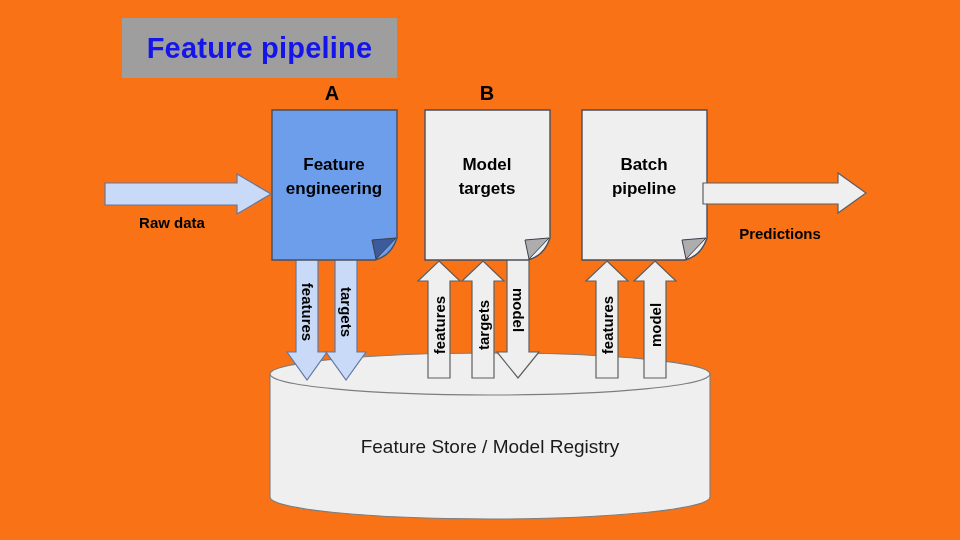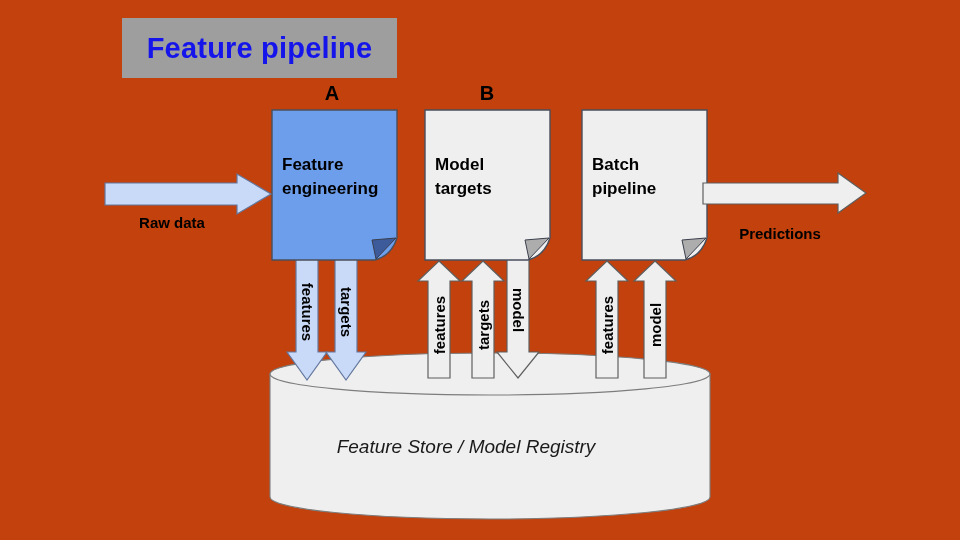--- a/index.html
+++ b/index.html
@@ -4,7 +4,7 @@
 <style>
   html,body{margin:0;padding:0;background:#fff;}
   #stage{
-    position:relative;width:960px;height:540px;background:#c2410c;
+    position:relative;width:960px;height:540px;background:#f97316;
     font-family:"Liberation Sans",sans-serif;overflow:hidden;
   }
   #diagram-svg{position:absolute;left:0;top:0;}

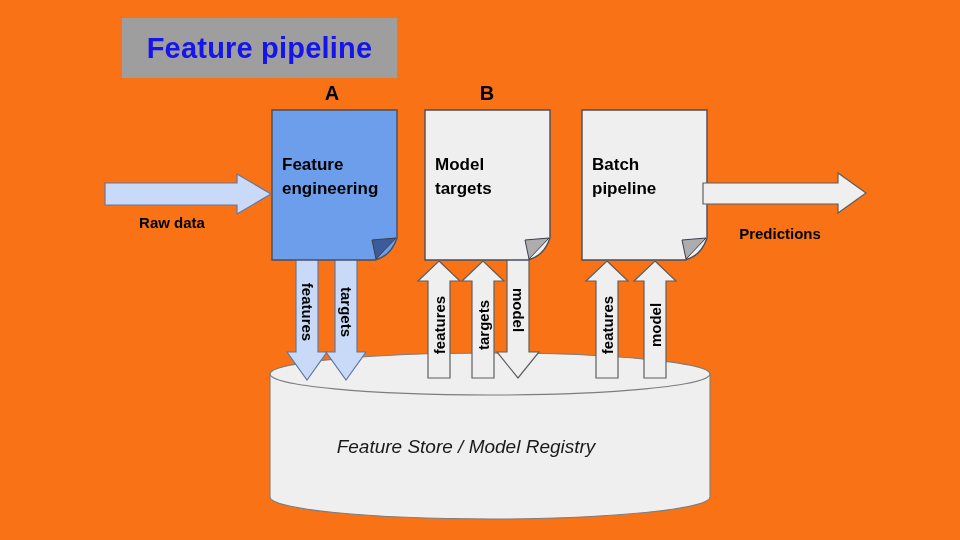--- a/index.html
+++ b/index.html
@@ -26,7 +26,7 @@
   }
   .doc-label{
     position:absolute;width:104px;transform:translateX(-50%);
-    text-align:left;font-size:17px;font-weight:bold;line-height:24px;
+    text-align:center;font-size:17px;font-weight:bold;line-height:24px;
   }
   .h-arrow-label{
     position:absolute;transform:translate(-50%,-50%);

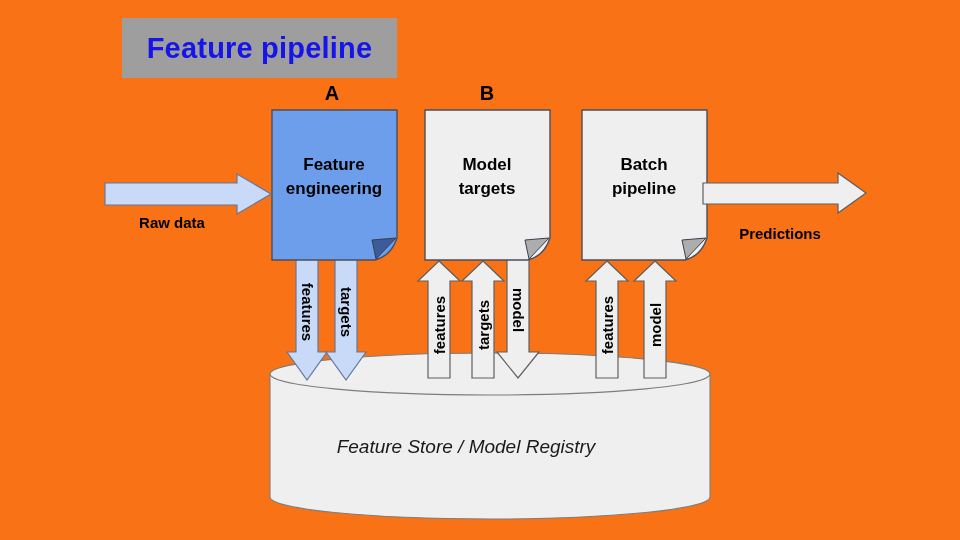--- a/index.html
+++ b/index.html
@@ -38,8 +38,8 @@
   .rot-down{transform:translate(-50%,-50%) rotate(90deg);}
   .rot-up{transform:translate(-50%,-50%) rotate(-90deg);}
   .store-label{
-    position:absolute;left:466px;top:447px;transform:translate(-50%,-50%);
-    font-size:19px;font-weight:normal;white-space:nowrap;color:#1a1a1a;font-style:italic;
+    position:absolute;left:490px;top:447px;transform:translate(-50%,-50%);
+    font-size:19px;font-weight:normal;white-space:nowrap;color:#1a1a1a;
   }
 </style>
 </head>

